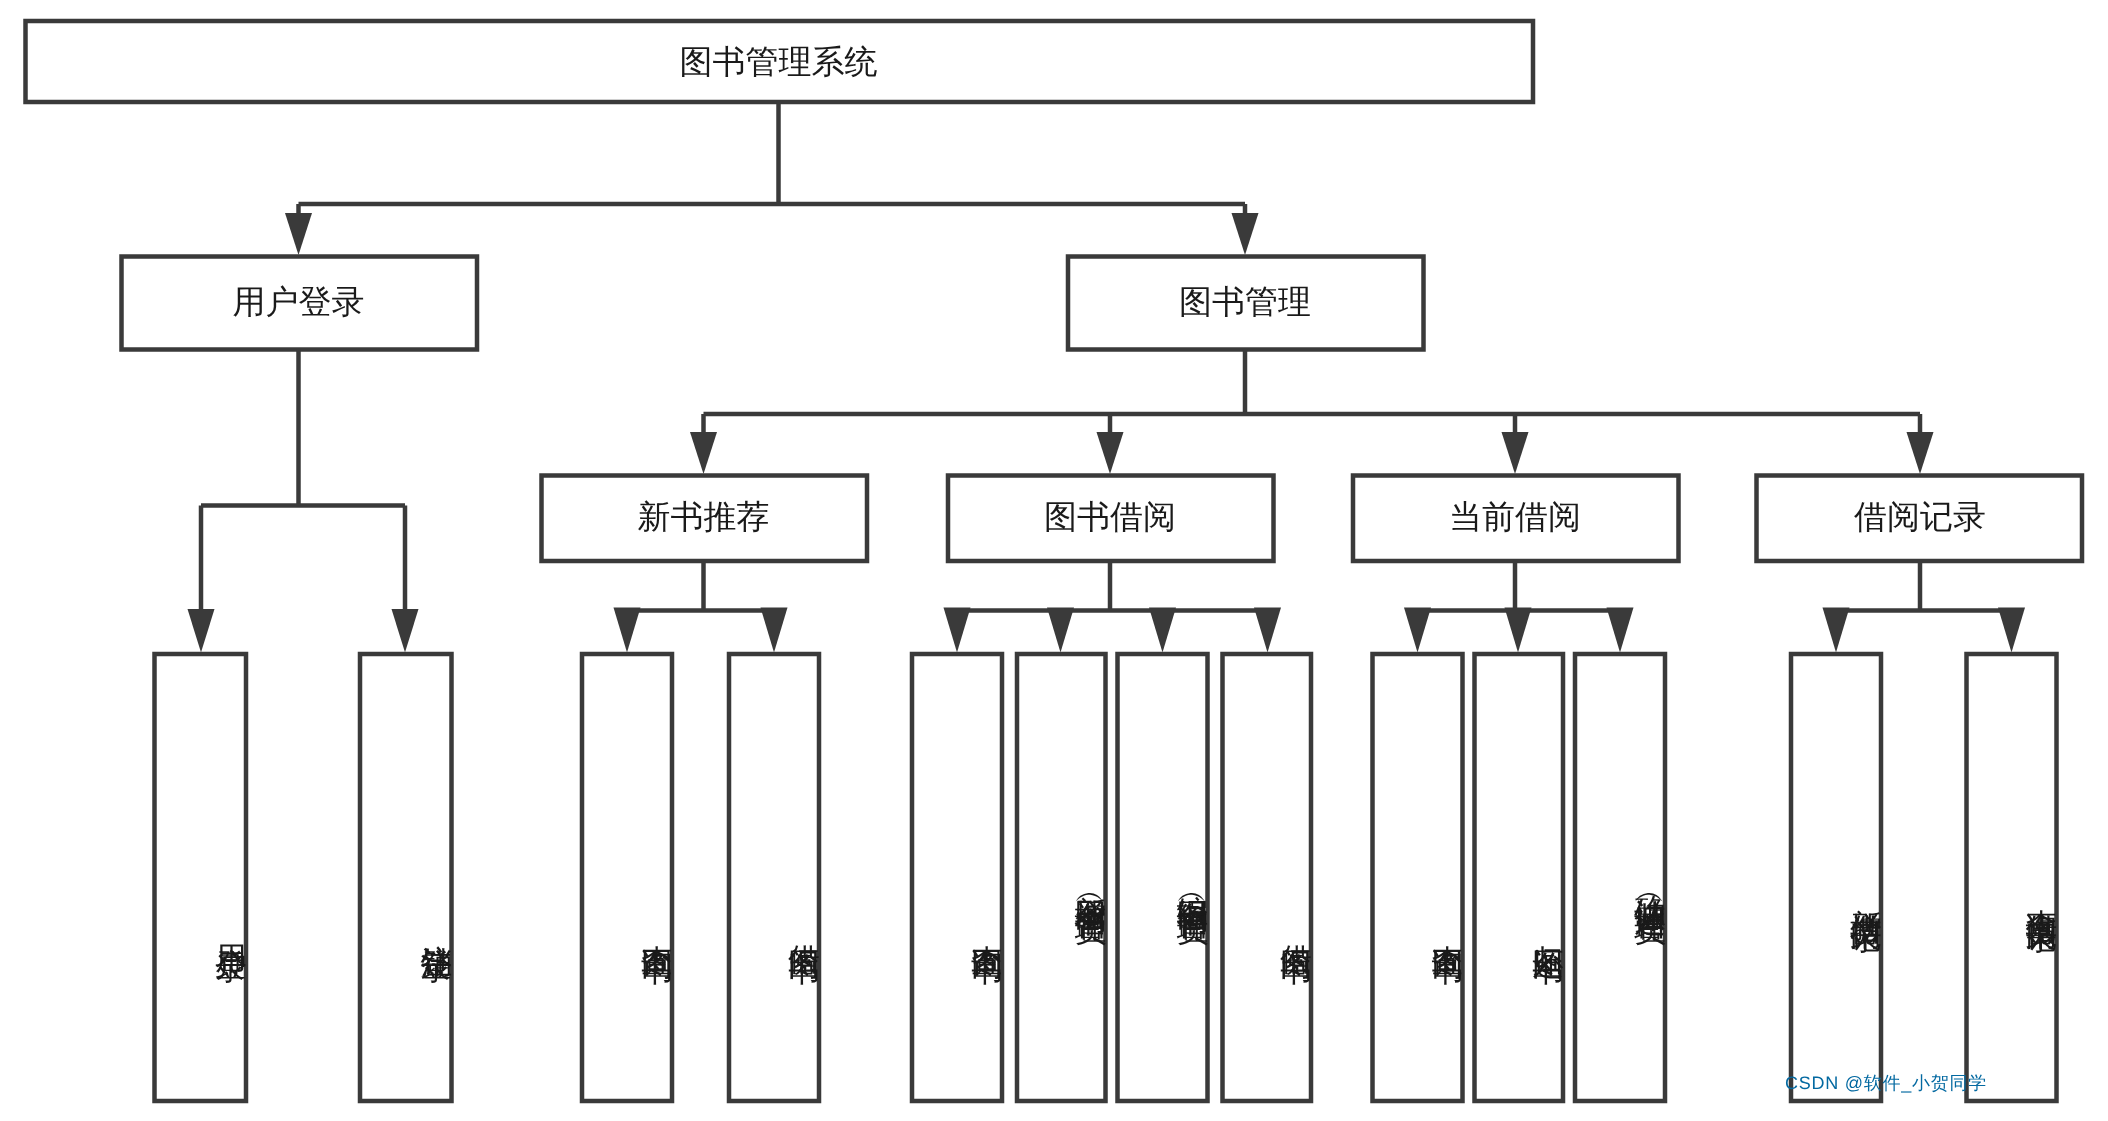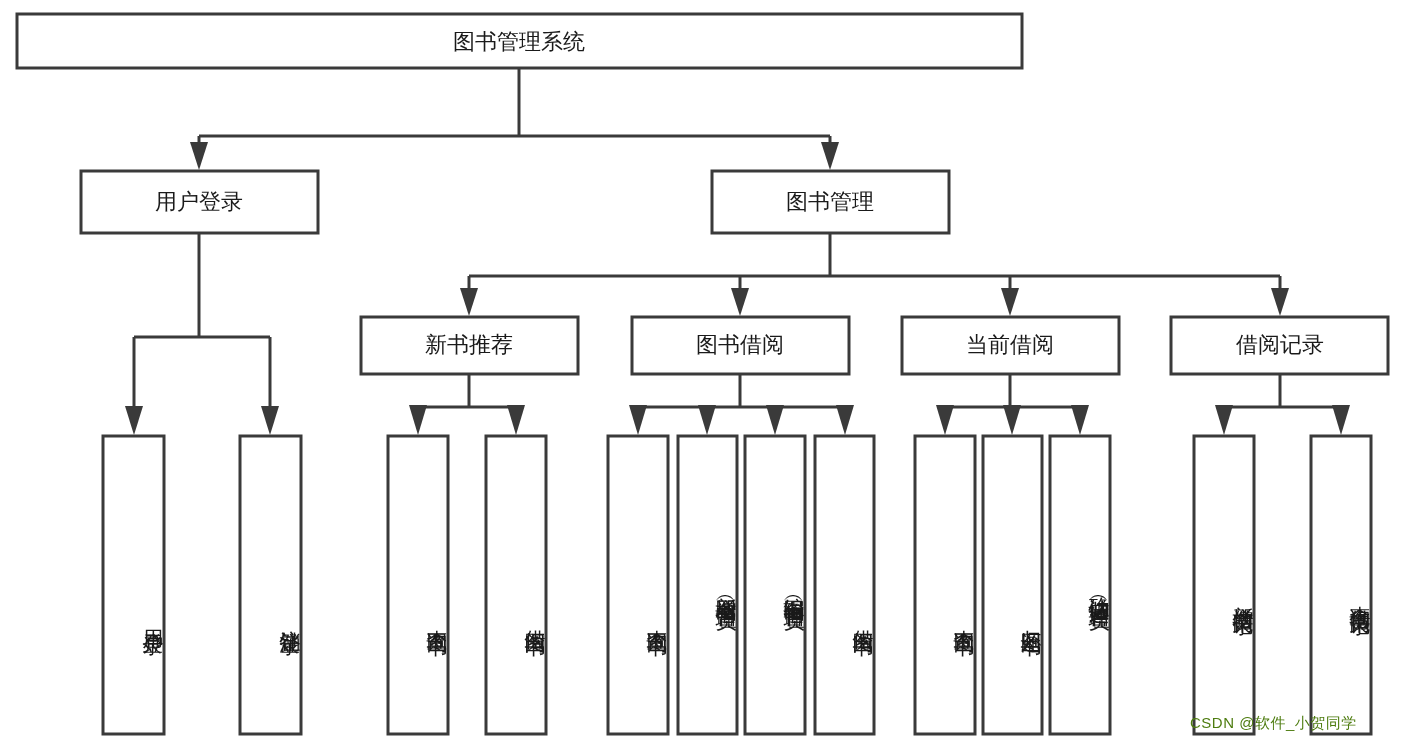--- a/index.html
+++ b/index.html
@@ -67,8 +67,8 @@
   .watermark {
     position: absolute;
     font-family: "Liberation Sans", "DejaVu Sans", sans-serif;
-    font-size: 15px;
-    color: #4d7c0f;
+    font-size: 12px;
+    color: #0369a1;
     white-space: nowrap;
     letter-spacing: 0.5px;
   }

